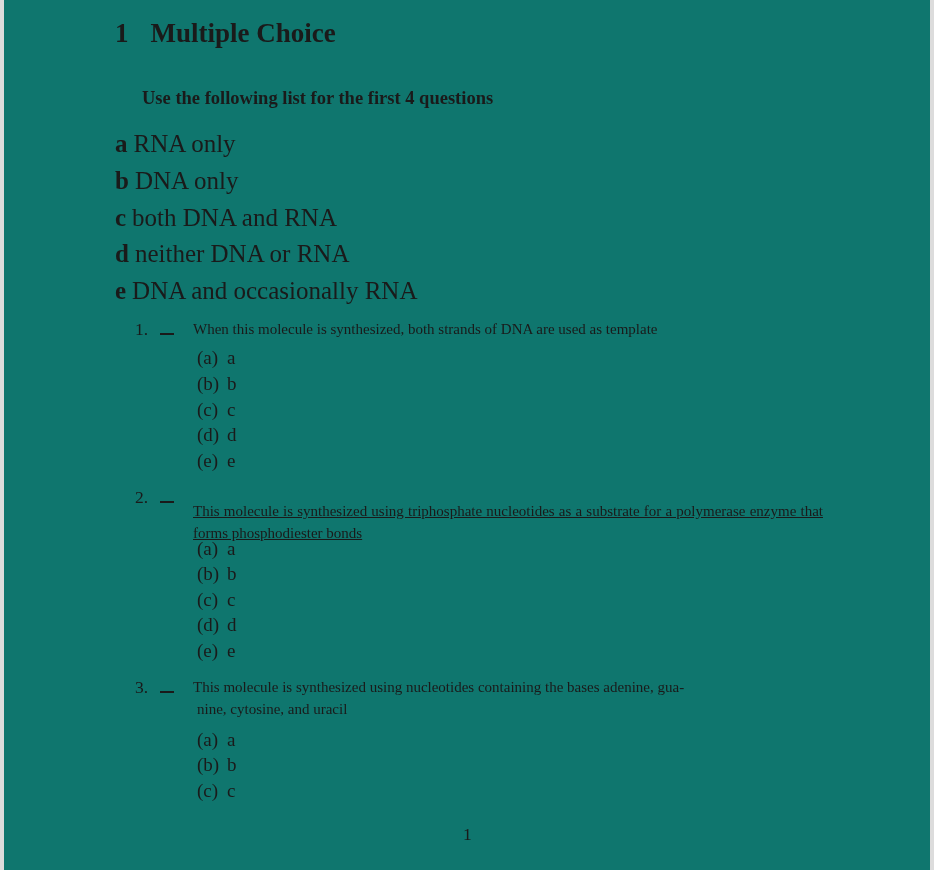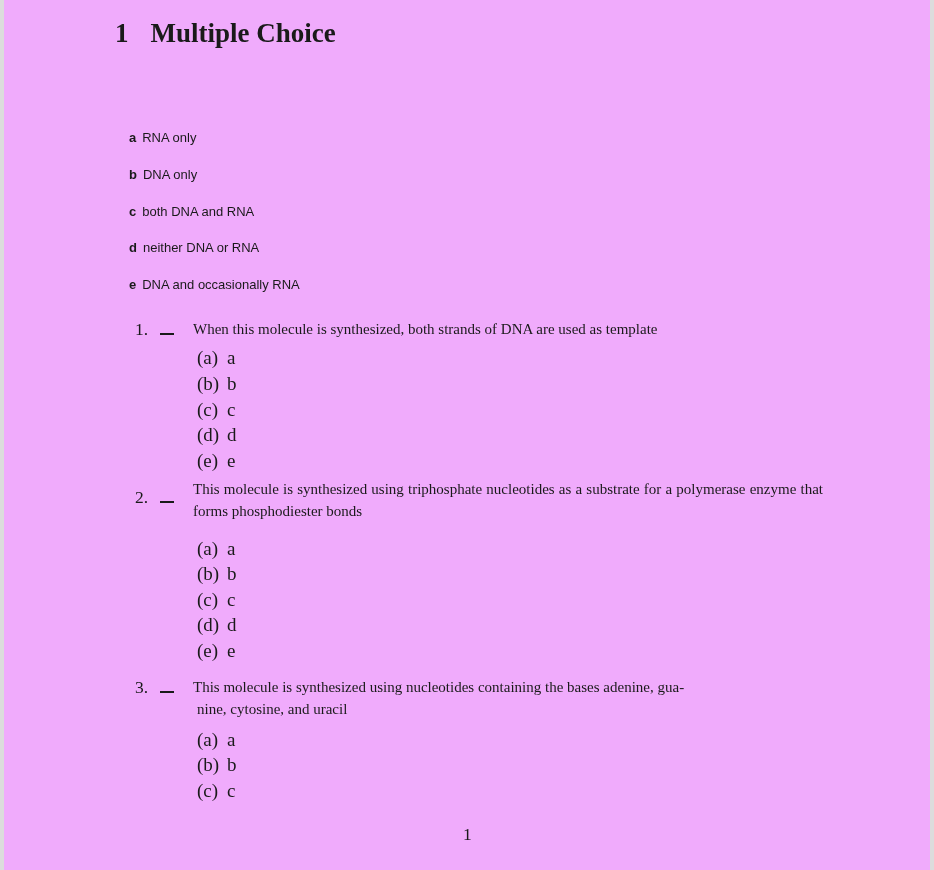--- a/index.html
+++ b/index.html
@@ -12,7 +12,7 @@
     .page {
       position: absolute; left: 4px; top: 0;
       width: 926px; height: 870px;
-      background: #f0abfc;
+      background: #0f766e;
     }
     .abs { position: absolute; white-space: nowrap; }
     .section-title {

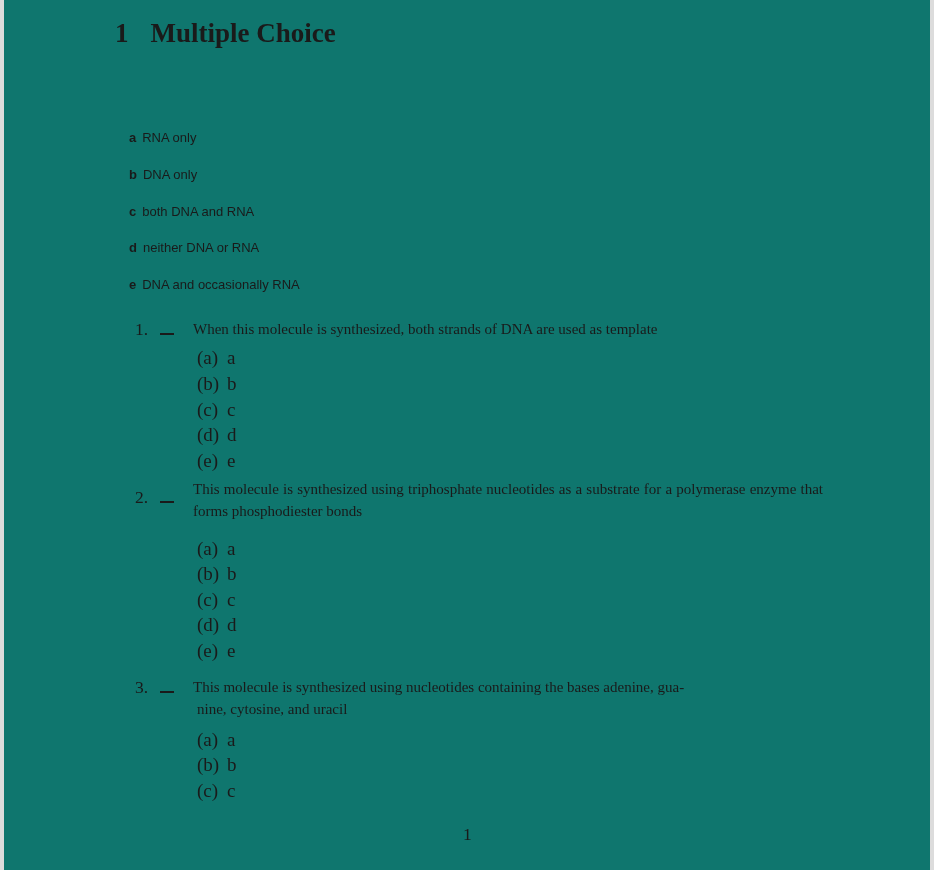--- a/index.html
+++ b/index.html
@@ -72,6 +72,7 @@
     <span class="num">1</span><span>Multiple Choice</span>
   </div>
 
+  <div class="abs instruction">Use the following list for the first 4 questions</div>
 
   <div class="abs key-item" style="top:130px;">
     <span class="letter">a</span><span>RNA only</span>

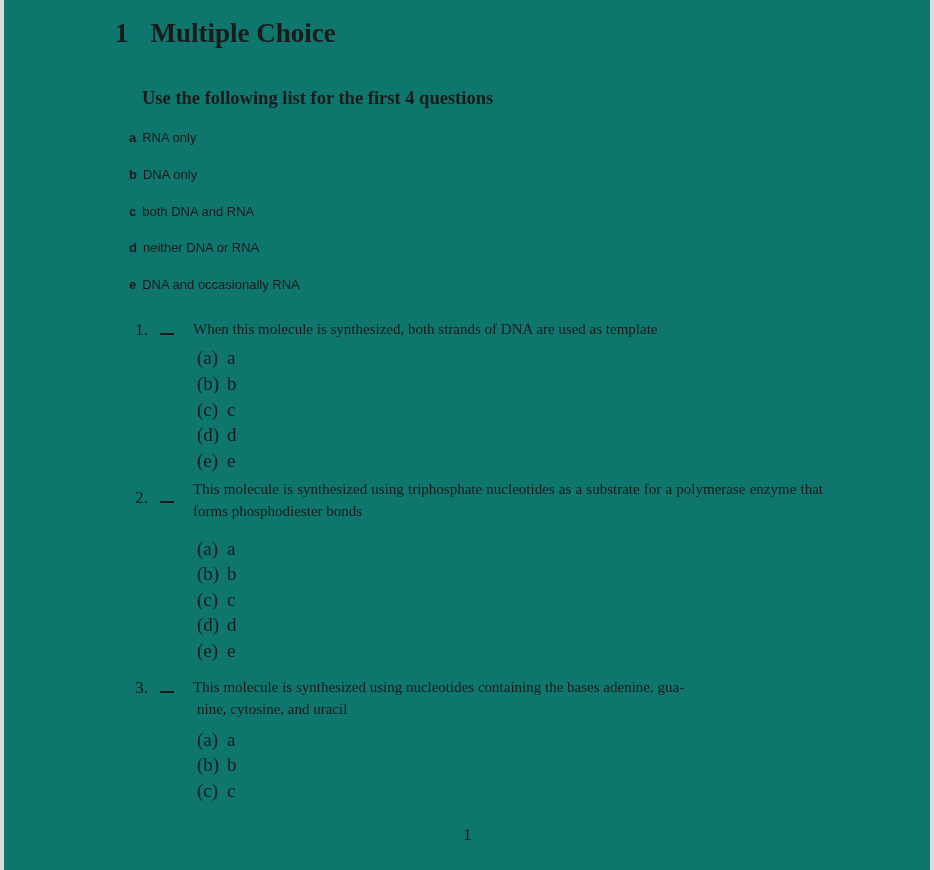--- a/index.html
+++ b/index.html
@@ -33,9 +33,8 @@
     }
     .key-item {
       left: 111px;
-      font-family: Liberation Sans, sans-serif;
-      font-size: 13px;
-      margin-left: 14px;
+      font-family: Liberation Serif, serif;
+      font-size: 25px;
     }
     .key-item .letter { font-weight: bold; margin-right: 6px; }
     .q-num {

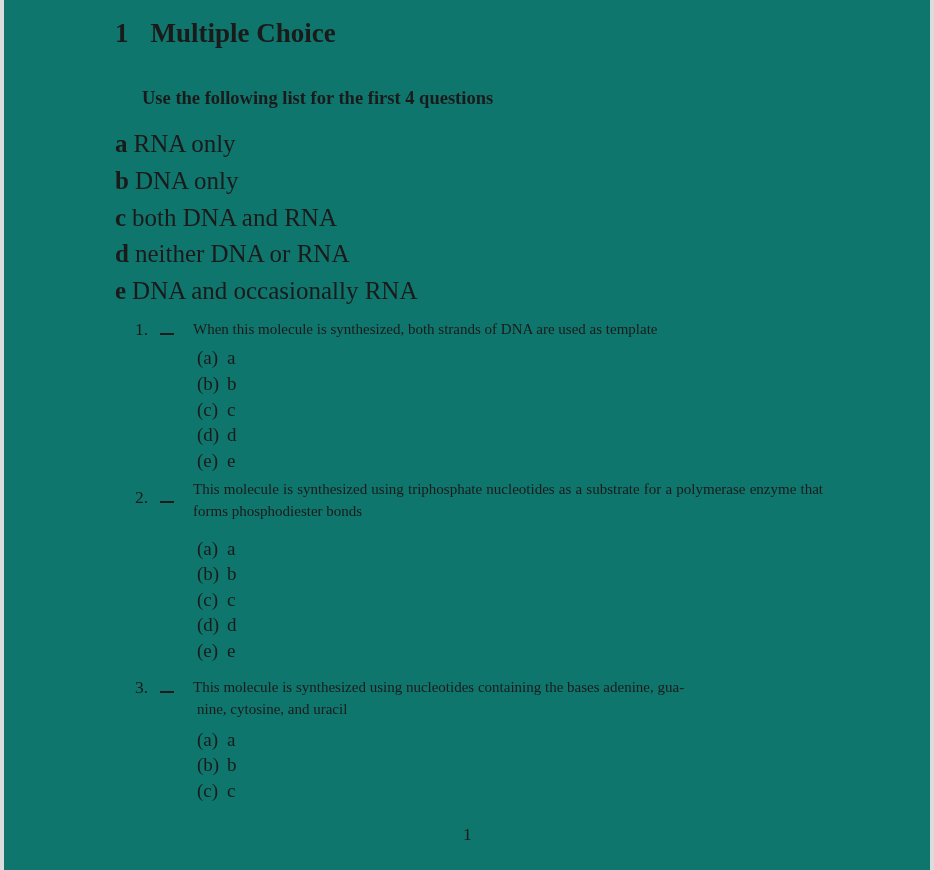--- a/index.html
+++ b/index.html
@@ -103,7 +103,7 @@
   <div>
     <div class="abs q-num" style="left:114px; top:487px;">2.</div>
     <span class="q-blank" style="left:156px; top:501px;"></span>
-    <div class="abs q-text" style="left:189px; top:478px; text-align:justify;">This molecule is synthesized using triphosphate nucleotides as a substrate for a polymerase enzyme that forms phosphodiester bonds</div>
+    <div class="abs q-text" style="left:189px; top:500px; text-align:justify;text-decoration:underline;">This molecule is synthesized using triphosphate nucleotides as a substrate for a polymerase enzyme that forms phosphodiester bonds</div>
     <div class="abs opt" style="left:193px; top:538px;"><span class="lbl">(a)</span><span>a</span></div>
     <div class="abs opt" style="left:193px; top:563px;"><span class="lbl">(b)</span><span>b</span></div>
     <div class="abs opt" style="left:193px; top:589px;"><span class="lbl">(c)</span><span>c</span></div>

